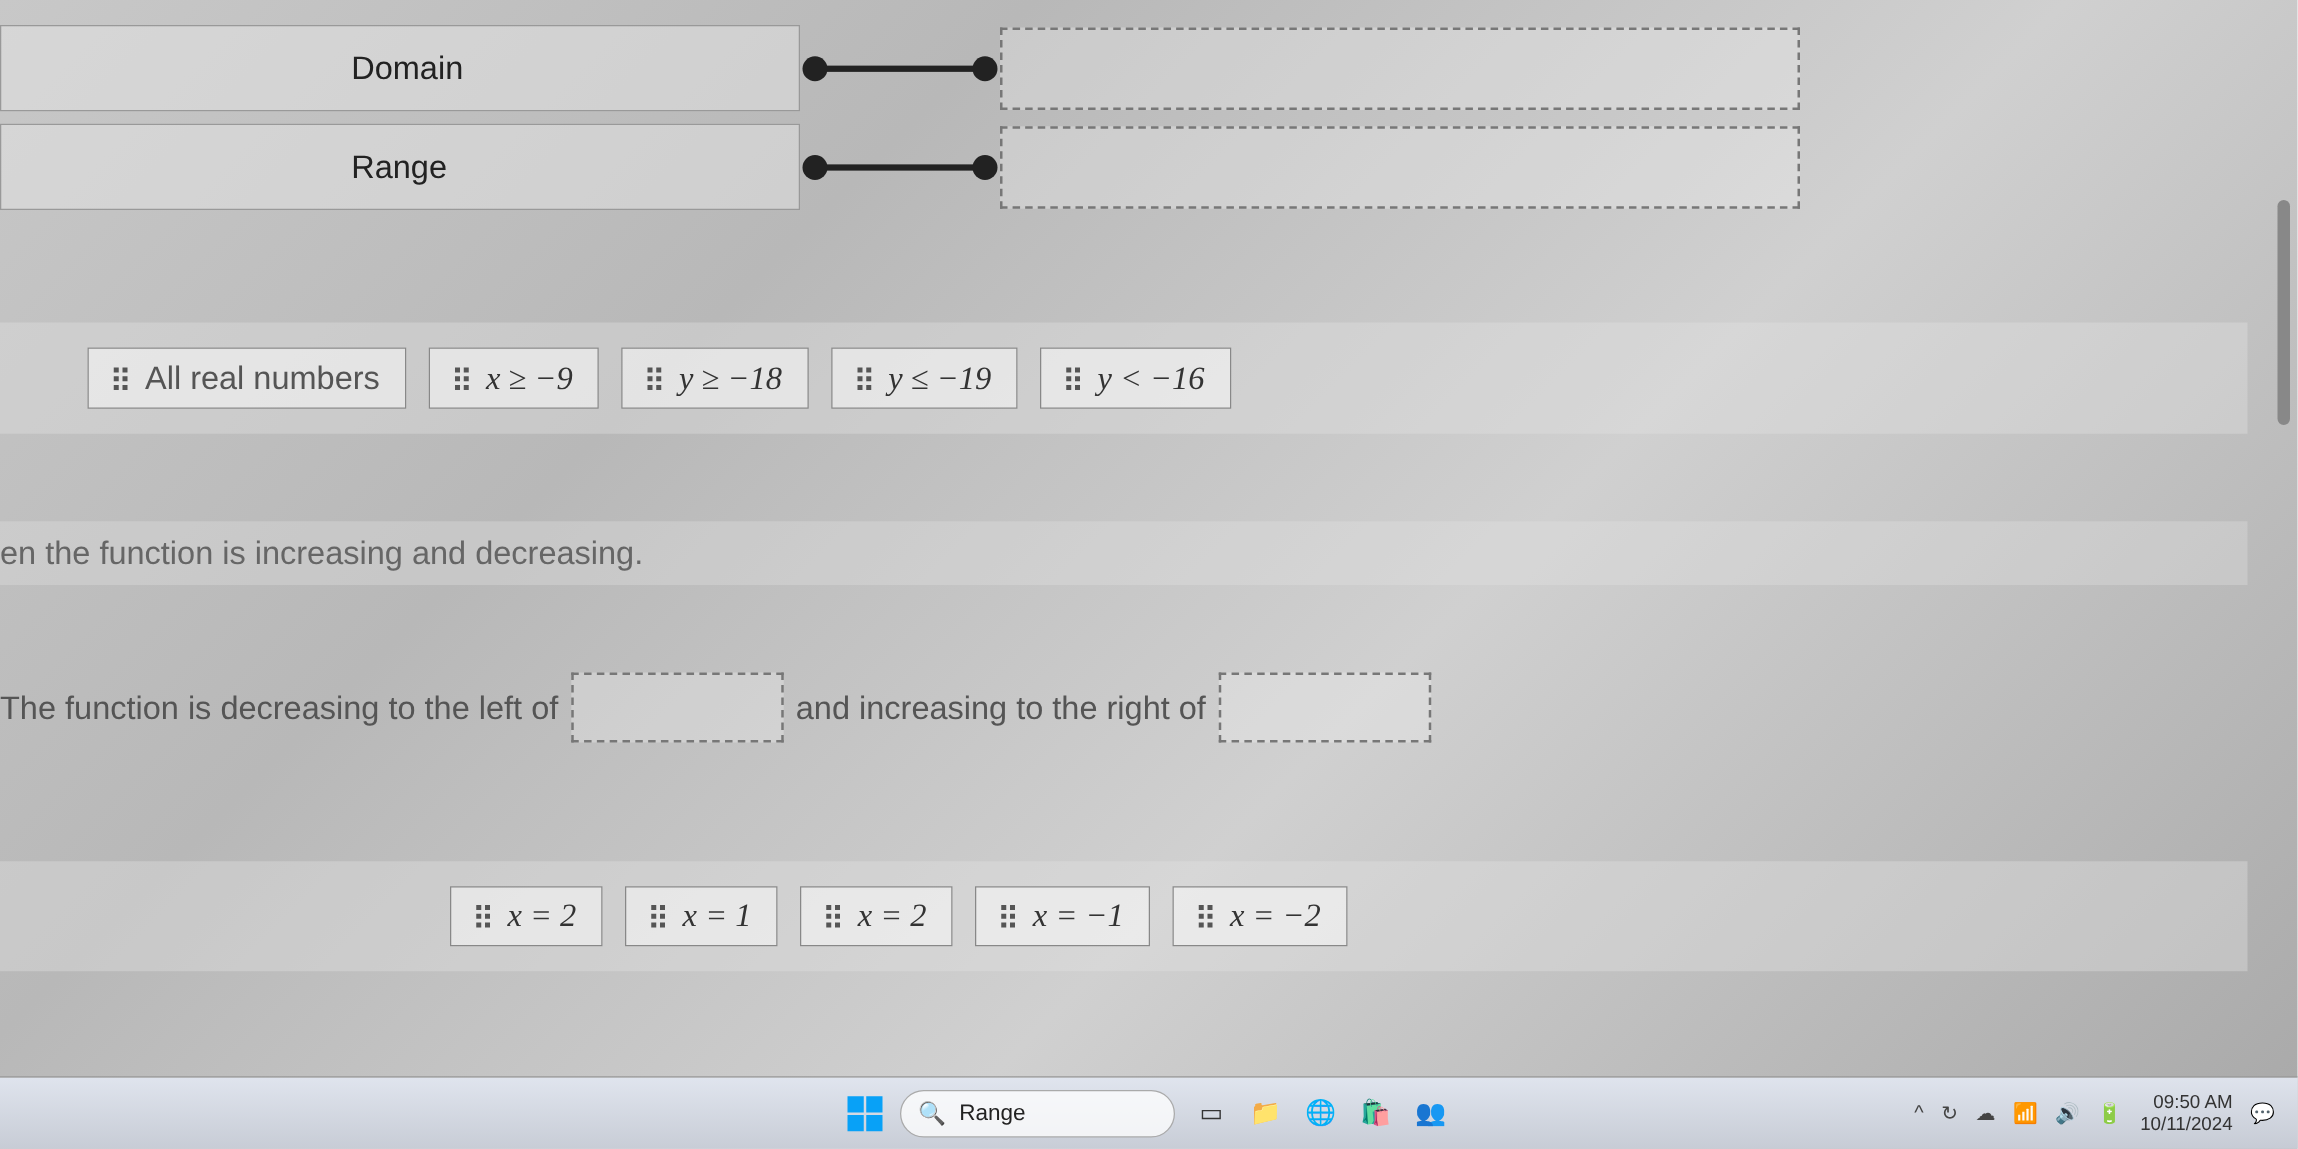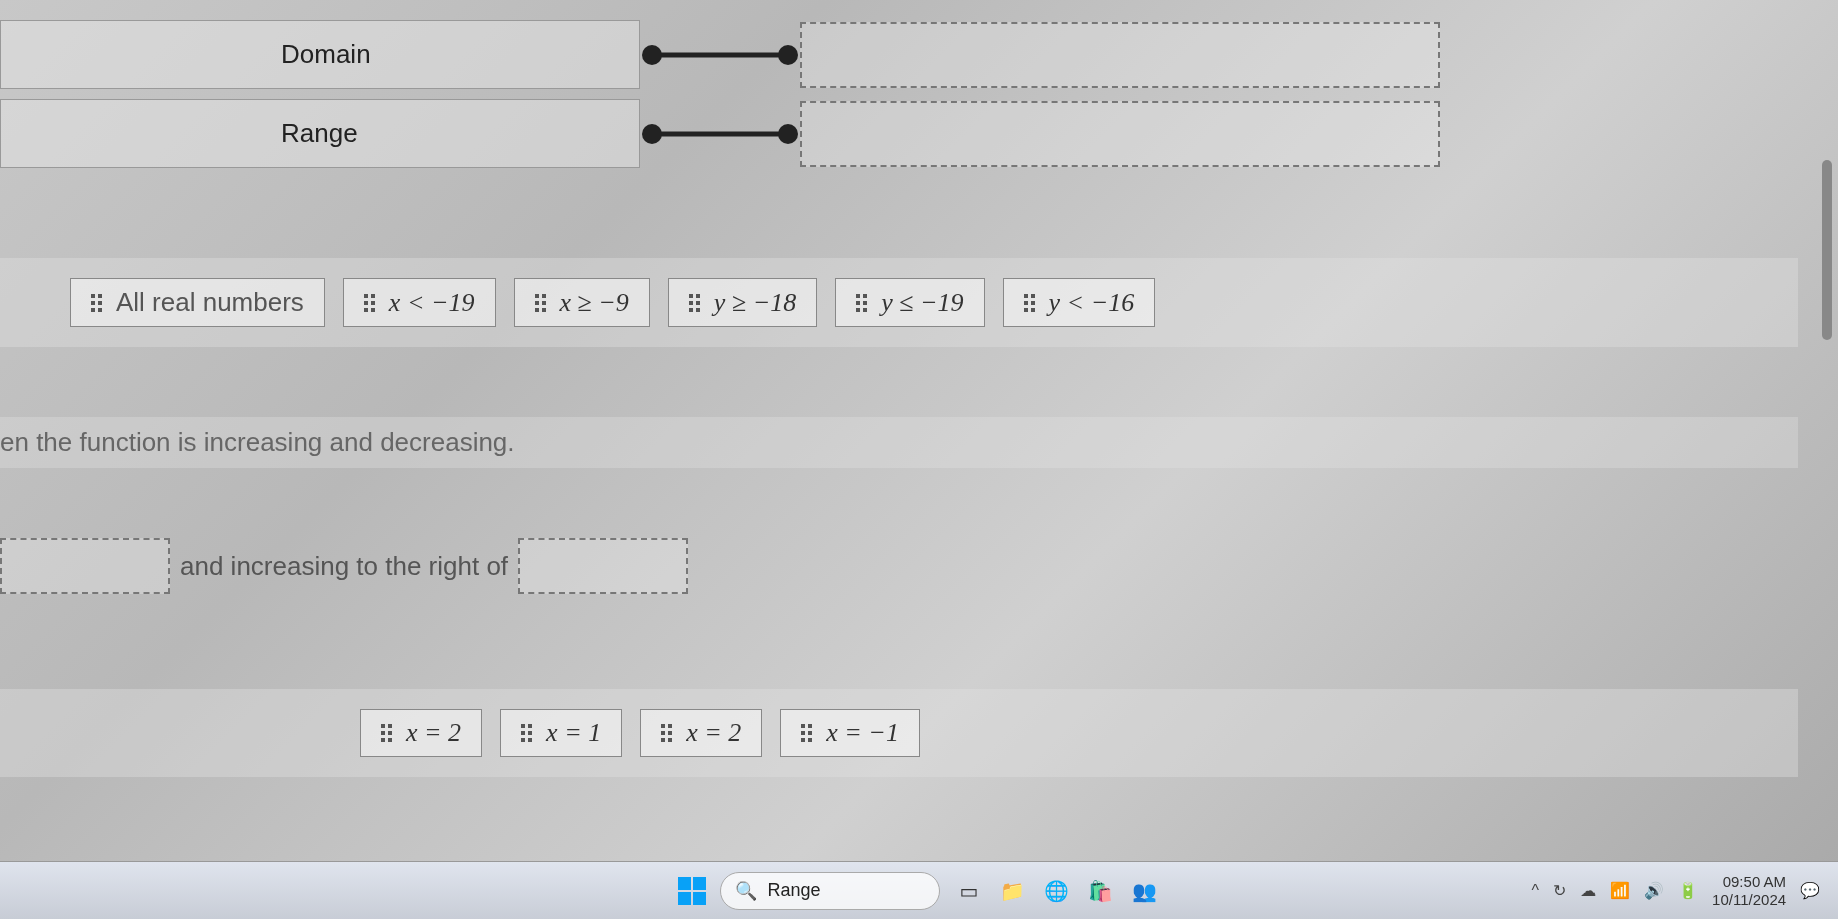--- a/index.html
+++ b/index.html
@@ -260,17 +260,6 @@
           <span></span>
           <span></span>
         </span>
-      <span class="label">x &lt; −19</span>
-    </div>
-    <div class="tile">
-      <span class="grip">
-          <span></span>
-          <span></span>
-          <span></span>
-          <span></span>
-          <span></span>
-          <span></span>
-        </span>
       <span class="label">x ≥ −9</span>
     </div>
     <div class="tile">

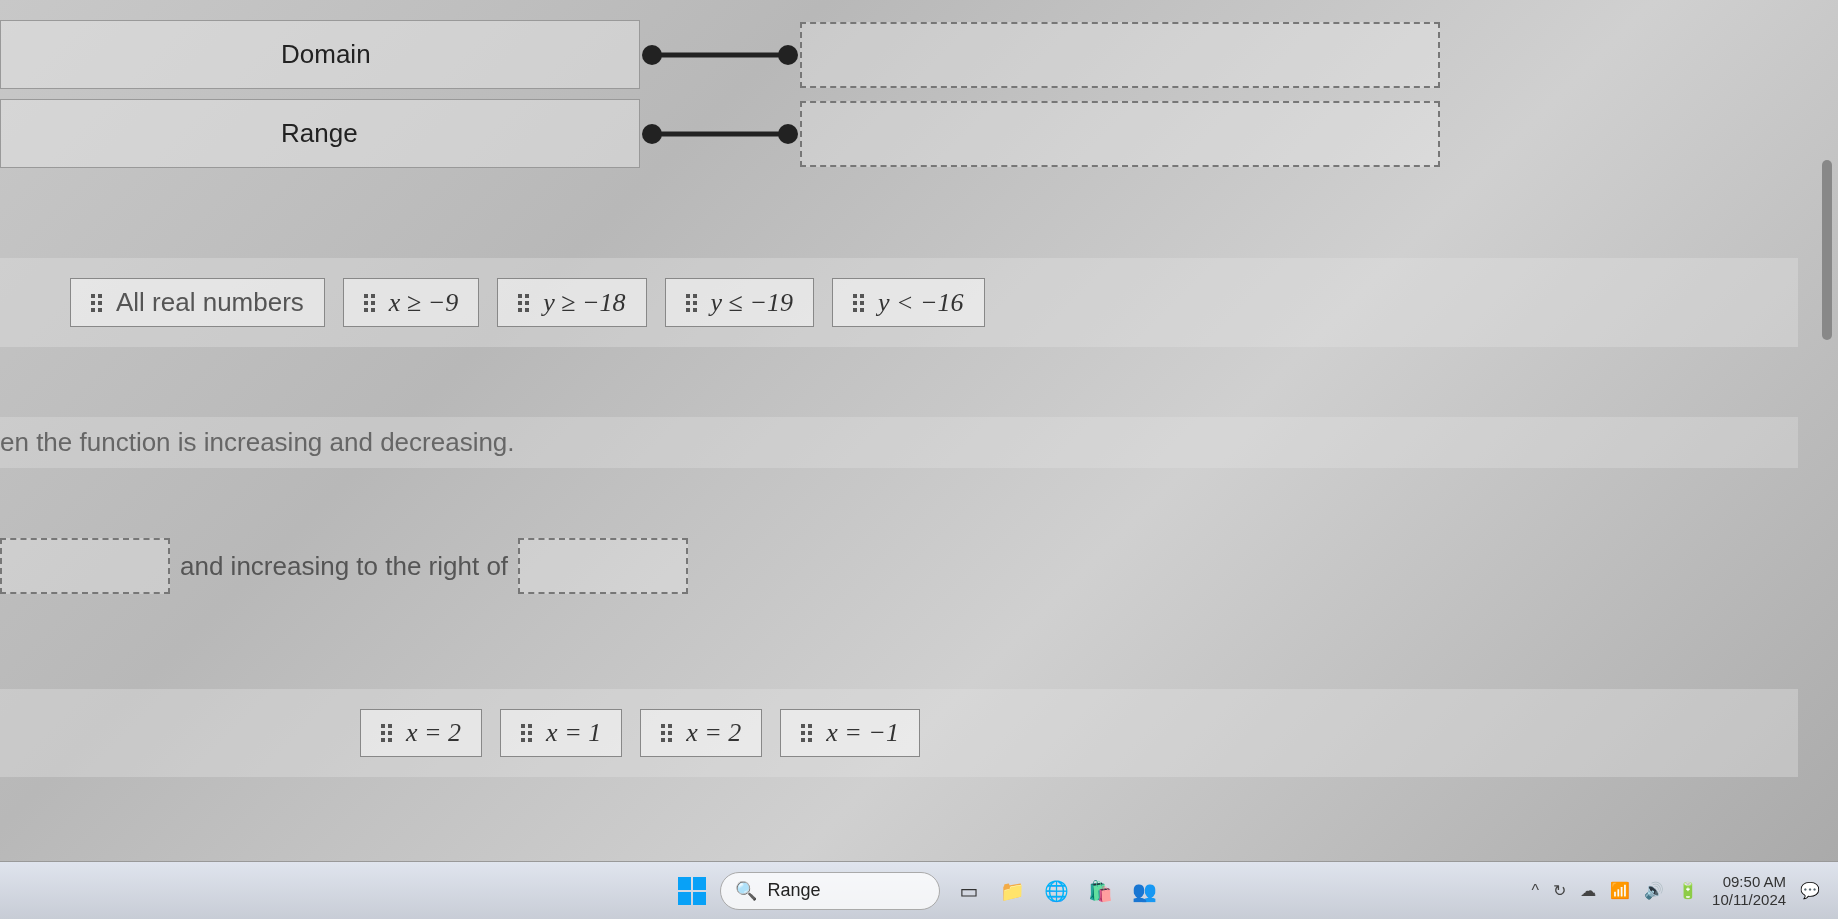--- a/index.html
+++ b/index.html
@@ -300,6 +300,7 @@
   <div class="question-line">en the function is increasing and decreasing.</div>
 
   <div class="sentence">
+    <span>The function is decreasing to the left of</span>
     <span class="dropzone-small"></span>
     <span>and increasing to the right of</span>
     <span class="dropzone-small"></span>

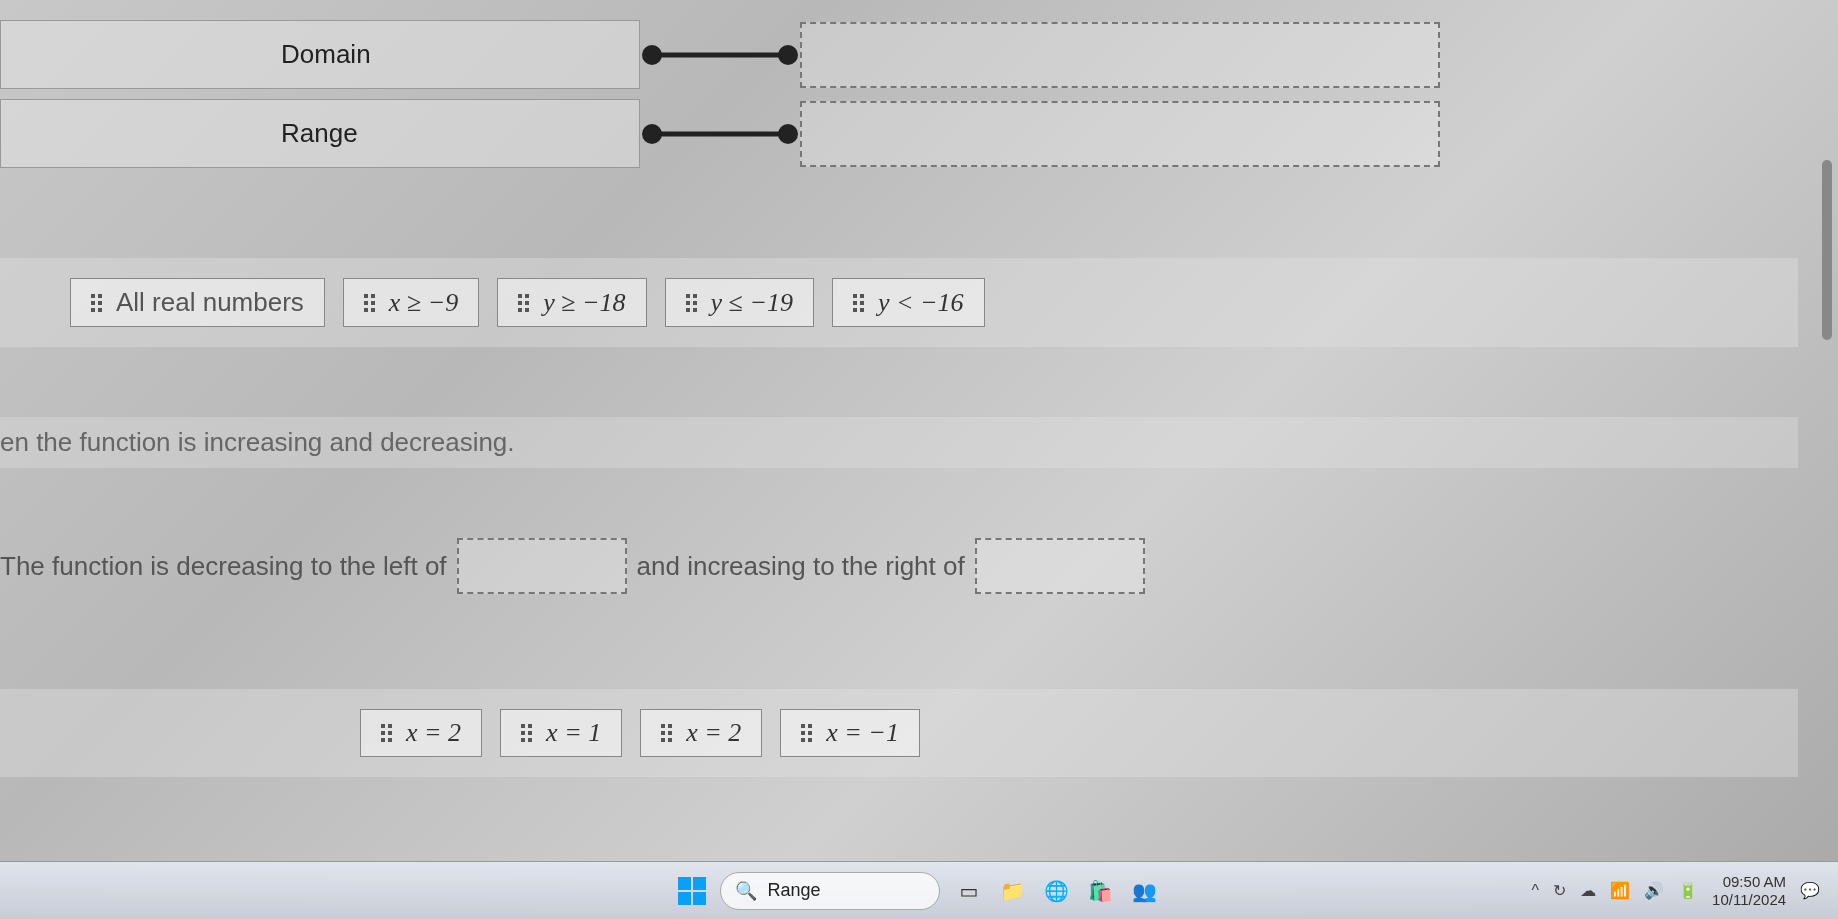--- a/index.html
+++ b/index.html
@@ -351,6 +351,17 @@
         </span>
       <span class="label">x = −1</span>
     </div>
+    <div class="tile">
+      <span class="grip">
+          <span></span>
+          <span></span>
+          <span></span>
+          <span></span>
+          <span></span>
+          <span></span>
+        </span>
+      <span class="label">x = −2</span>
+    </div>
   </div>
 
 </div>

